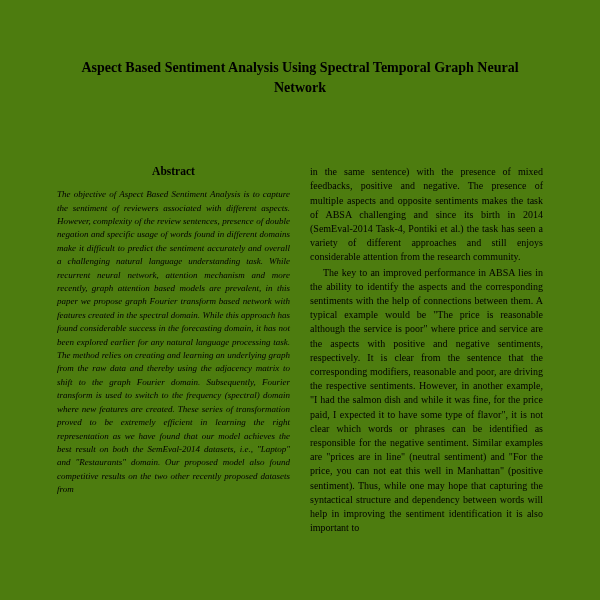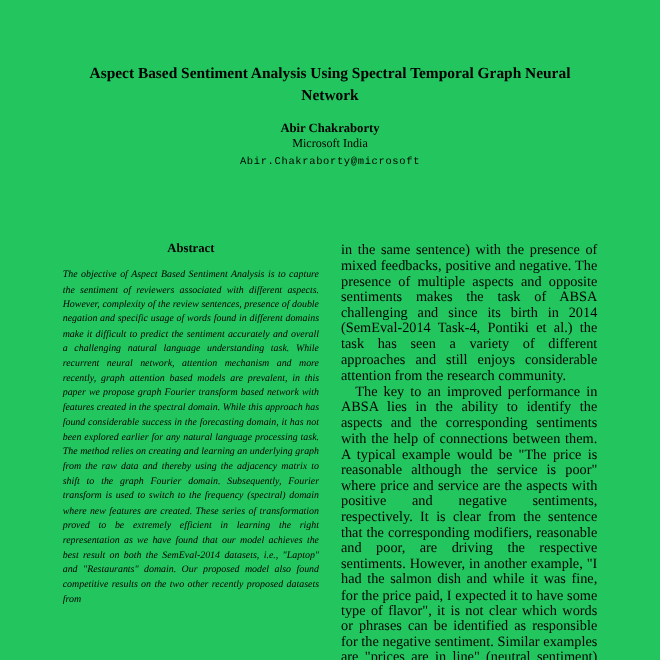--- a/index.html
+++ b/index.html
@@ -12,7 +12,7 @@
   .page {
     width: 600px;
     height: 600px;
-    background: #22c55e;
+    background: #4d7c0f;
     padding: 58px 57px 0 57px;
     font-family: "Liberation Serif", serif;
     color: #000000;

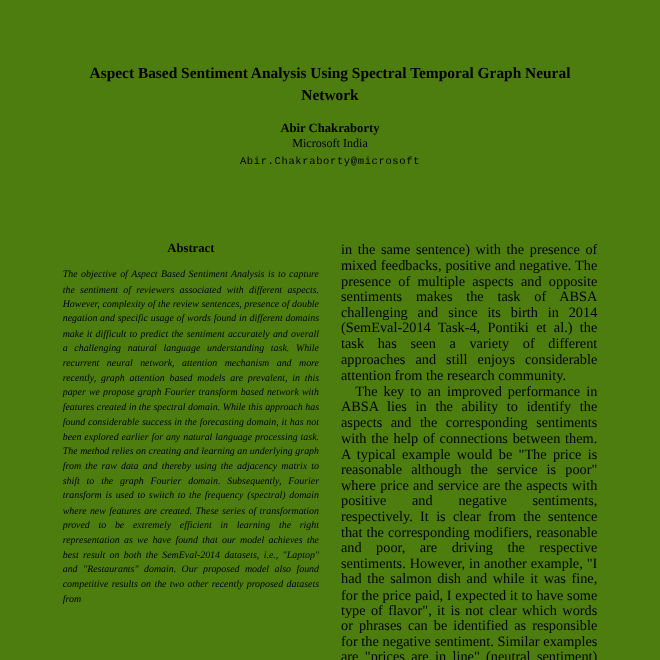--- a/index.html
+++ b/index.html
@@ -85,11 +85,6 @@
 
   <h1 class="title">Aspect Based Sentiment Analysis Using Spectral Temporal Graph Neural Network</h1>
 
-  <div class="author-block">
-    <div class="author-name">Abir Chakraborty</div>
-    <div class="affiliation">Microsoft India</div>
-    <div class="email">Abir.Chakraborty@microsoft</div>
-  </div>
 
   <div class="columns">
 

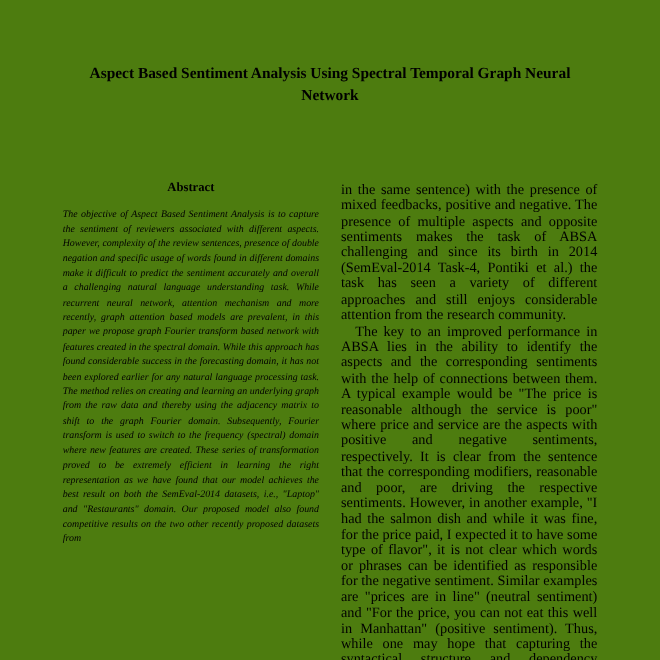--- a/index.html
+++ b/index.html
@@ -67,7 +67,7 @@
     -webkit-hyphens: auto;
   }
   .body-text {
-    font-size: 13px;
+    font-size: 10px;
     line-height: 14.2px;
     text-align: justify;
     hyphens: auto;

